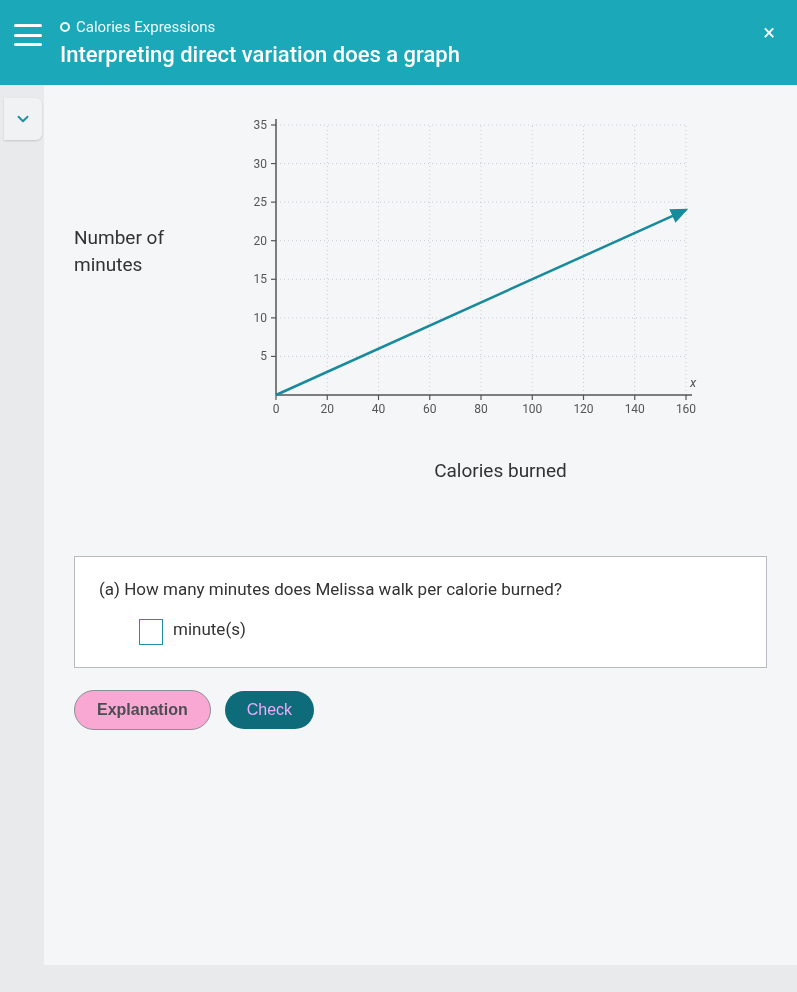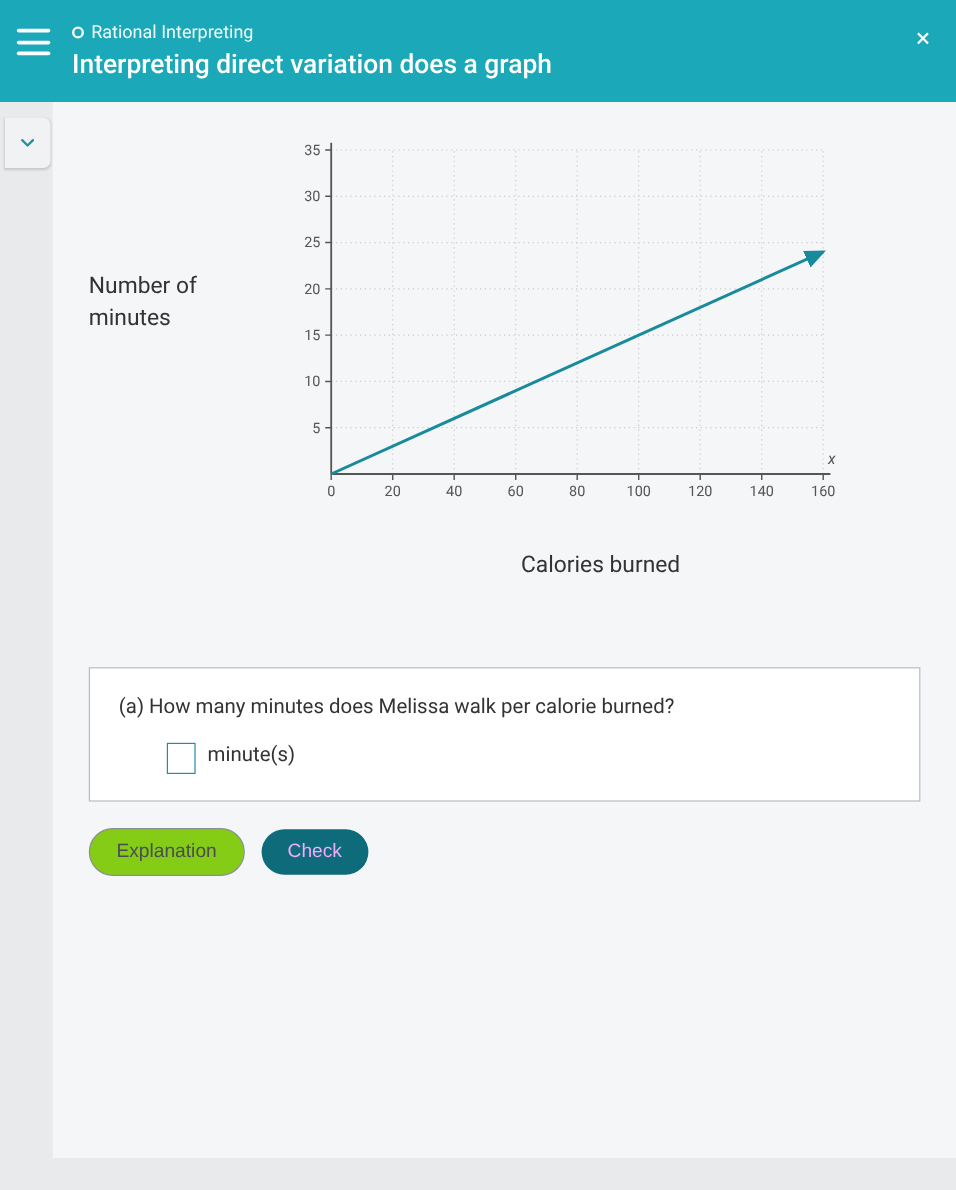--- a/index.html
+++ b/index.html
@@ -162,7 +162,7 @@
   </div>
   <div class="breadcrumb">
     <span class="dot"></span>
-    <span>Rational Interpreting</span>
+    <span>Calories Expressions</span>
   </div>
   <div class="page-title">Interpreting direct variation does a graph</div>
   <div class="close-x">×</div>

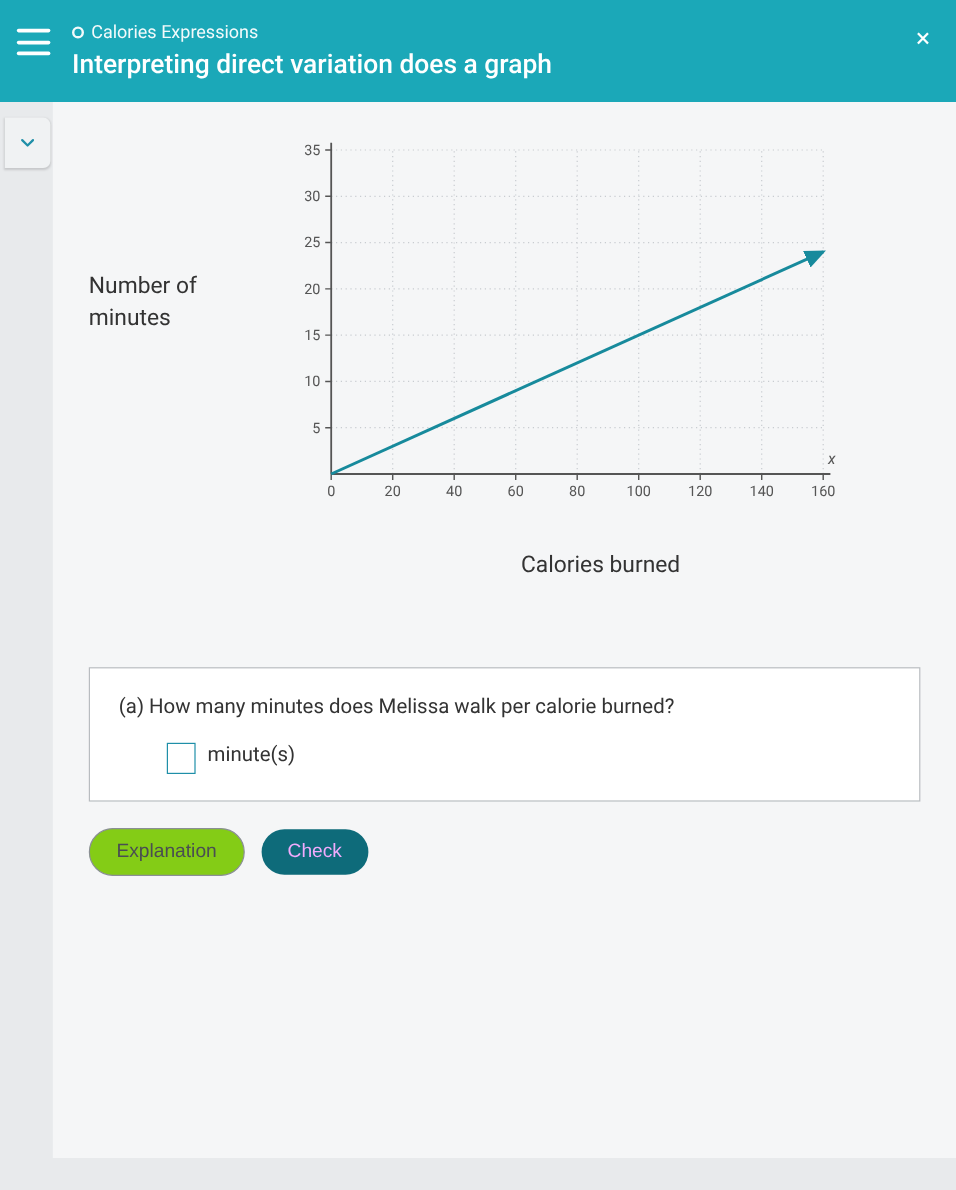--- a/index.html
+++ b/index.html
@@ -138,9 +138,10 @@
     border: none;
   }
   .btn-outline {
-    background: #84cc16;
+    background: #f9a8d4;
     border: 1.5px solid #8a8f94;
     color: #4a4e52;
+    font-weight: bold;
   }
   .btn-primary {
     background: #0e6b7a;

